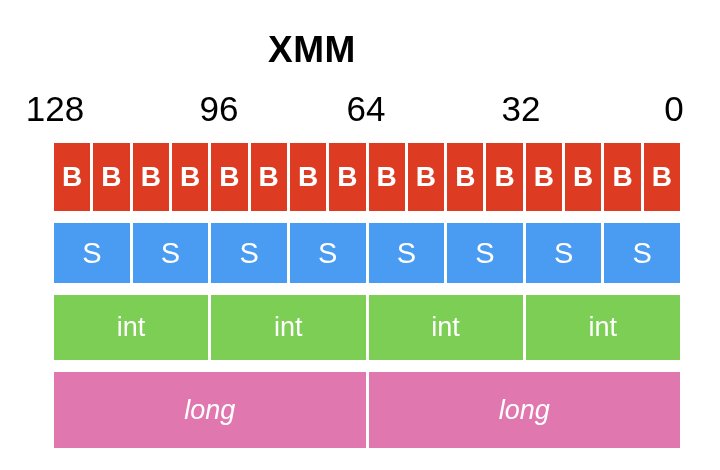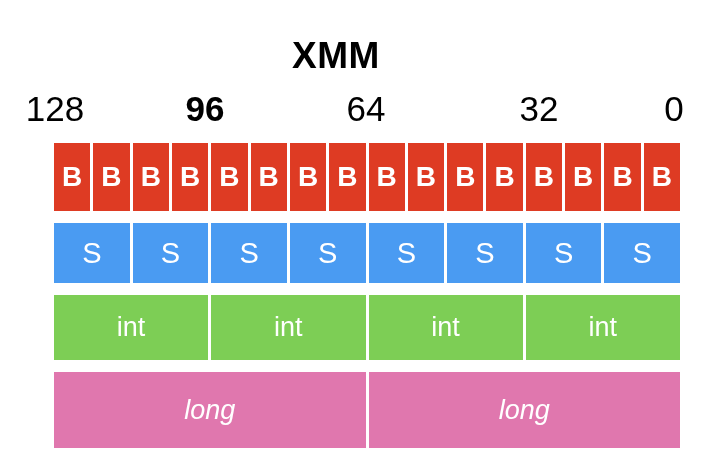--- a/index.html
+++ b/index.html
@@ -23,7 +23,7 @@
   
   .title {
     position: absolute;
-    top: 34px;
+    top: 28px;
     left: 0;
     width: 624px;
     text-align: center;
@@ -32,7 +32,6 @@
     color: #000000;
     letter-spacing: 0.5px;
     line-height: 44px;
-    padding-left: 24px;
   }
 
   

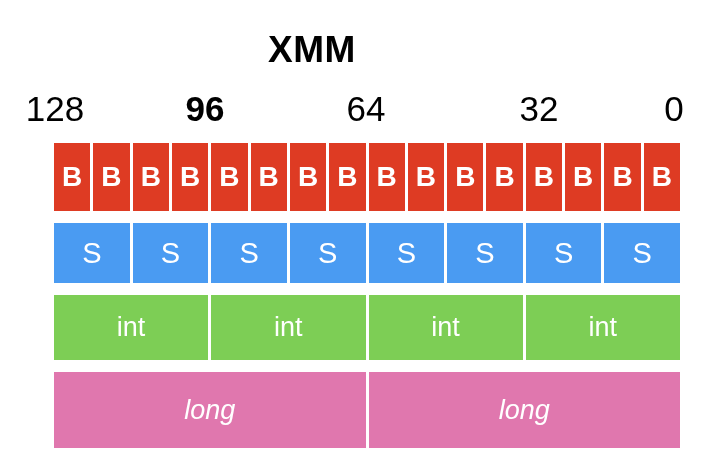--- a/index.html
+++ b/index.html
@@ -100,7 +100,7 @@
 
   <div class="ruler">
       <div class="tick-label" style="left: 1px;">128</div>
-      <div class="tick-label" style="left: 151px; font-weight: bold;">96</div>
+      <div class="tick-label" style="left: 165px;">96</div>
       <div class="tick-label" style="left: 312px;">64</div>
       <div class="tick-label" style="left: 485px;">32</div>
       <div class="tick-label" style="left: 620px;">0</div>

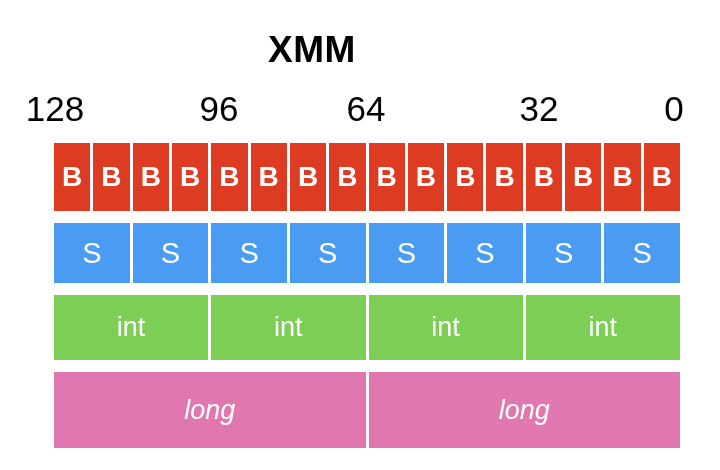--- a/index.html
+++ b/index.html
@@ -102,7 +102,7 @@
       <div class="tick-label" style="left: 1px;">128</div>
       <div class="tick-label" style="left: 165px;">96</div>
       <div class="tick-label" style="left: 312px;">64</div>
-      <div class="tick-label" style="left: 485px;">32</div>
+      <div class="tick-label" style="left: 467px;">32</div>
       <div class="tick-label" style="left: 620px;">0</div>
     </div>
 

